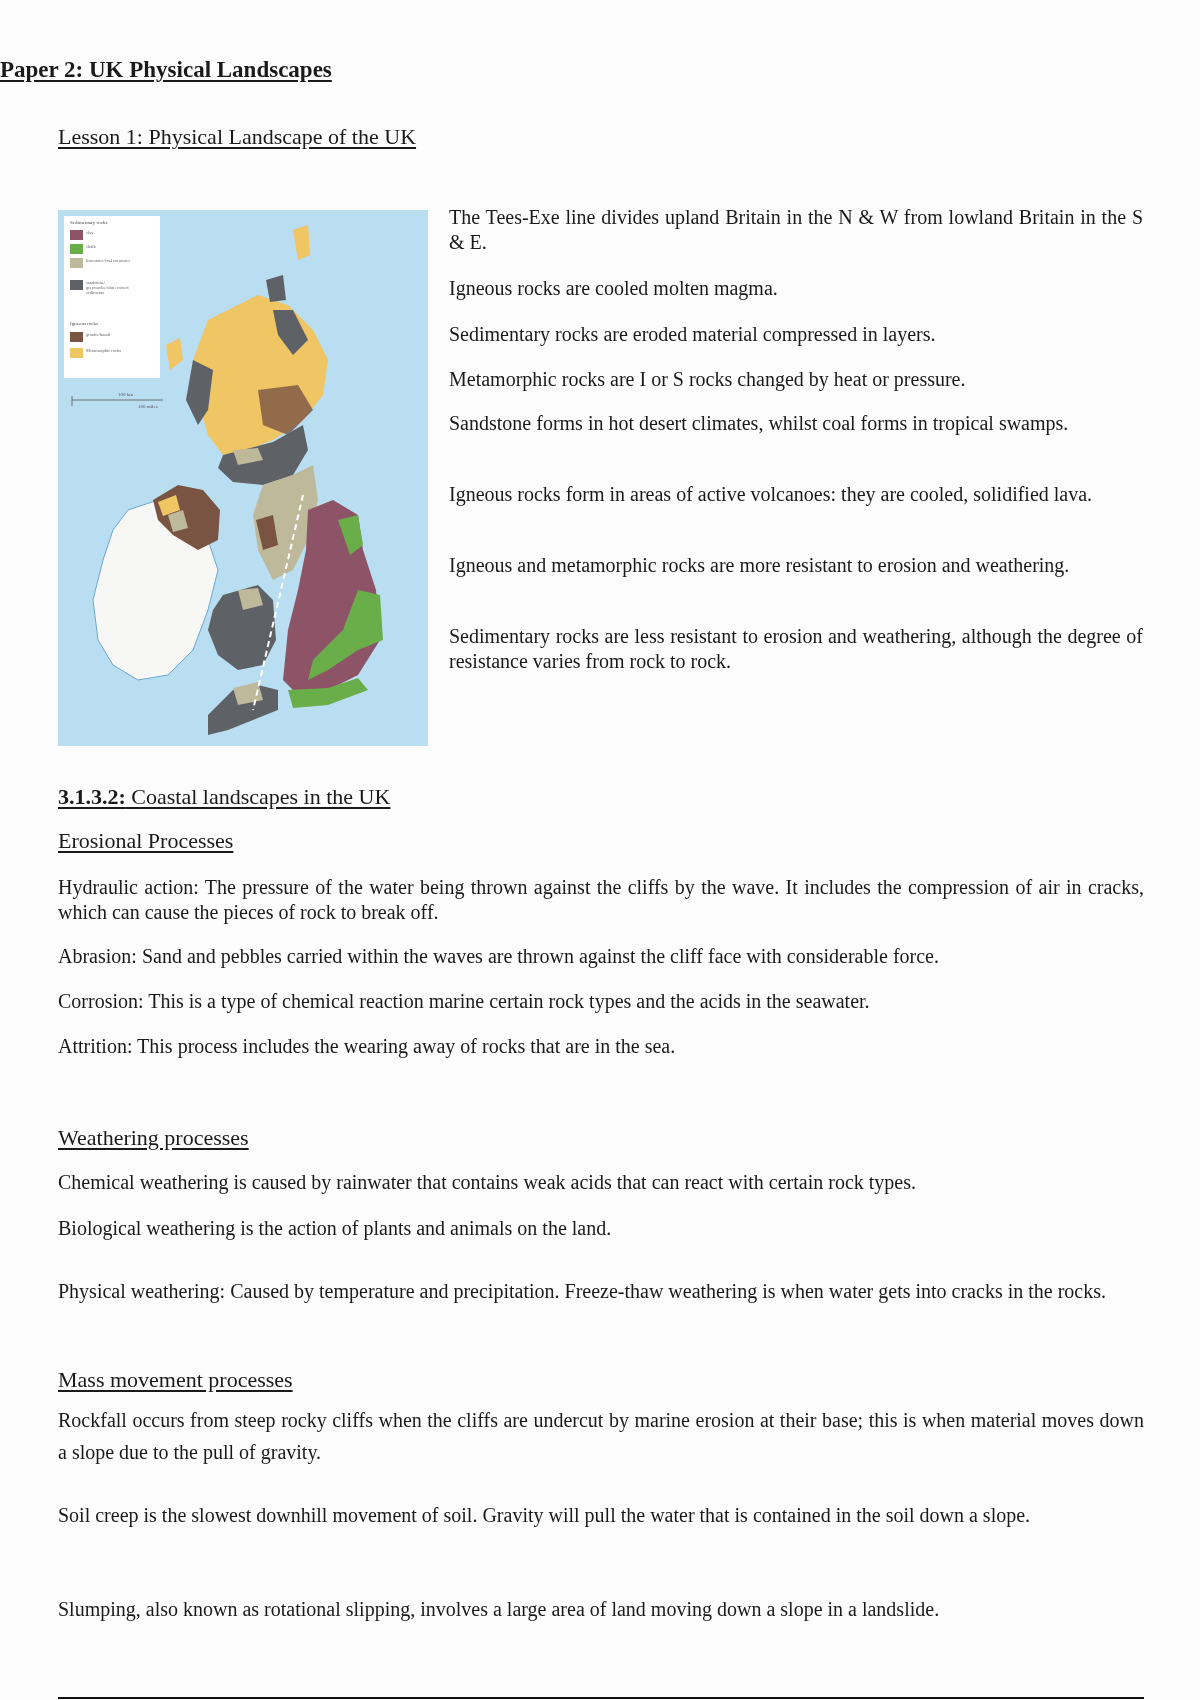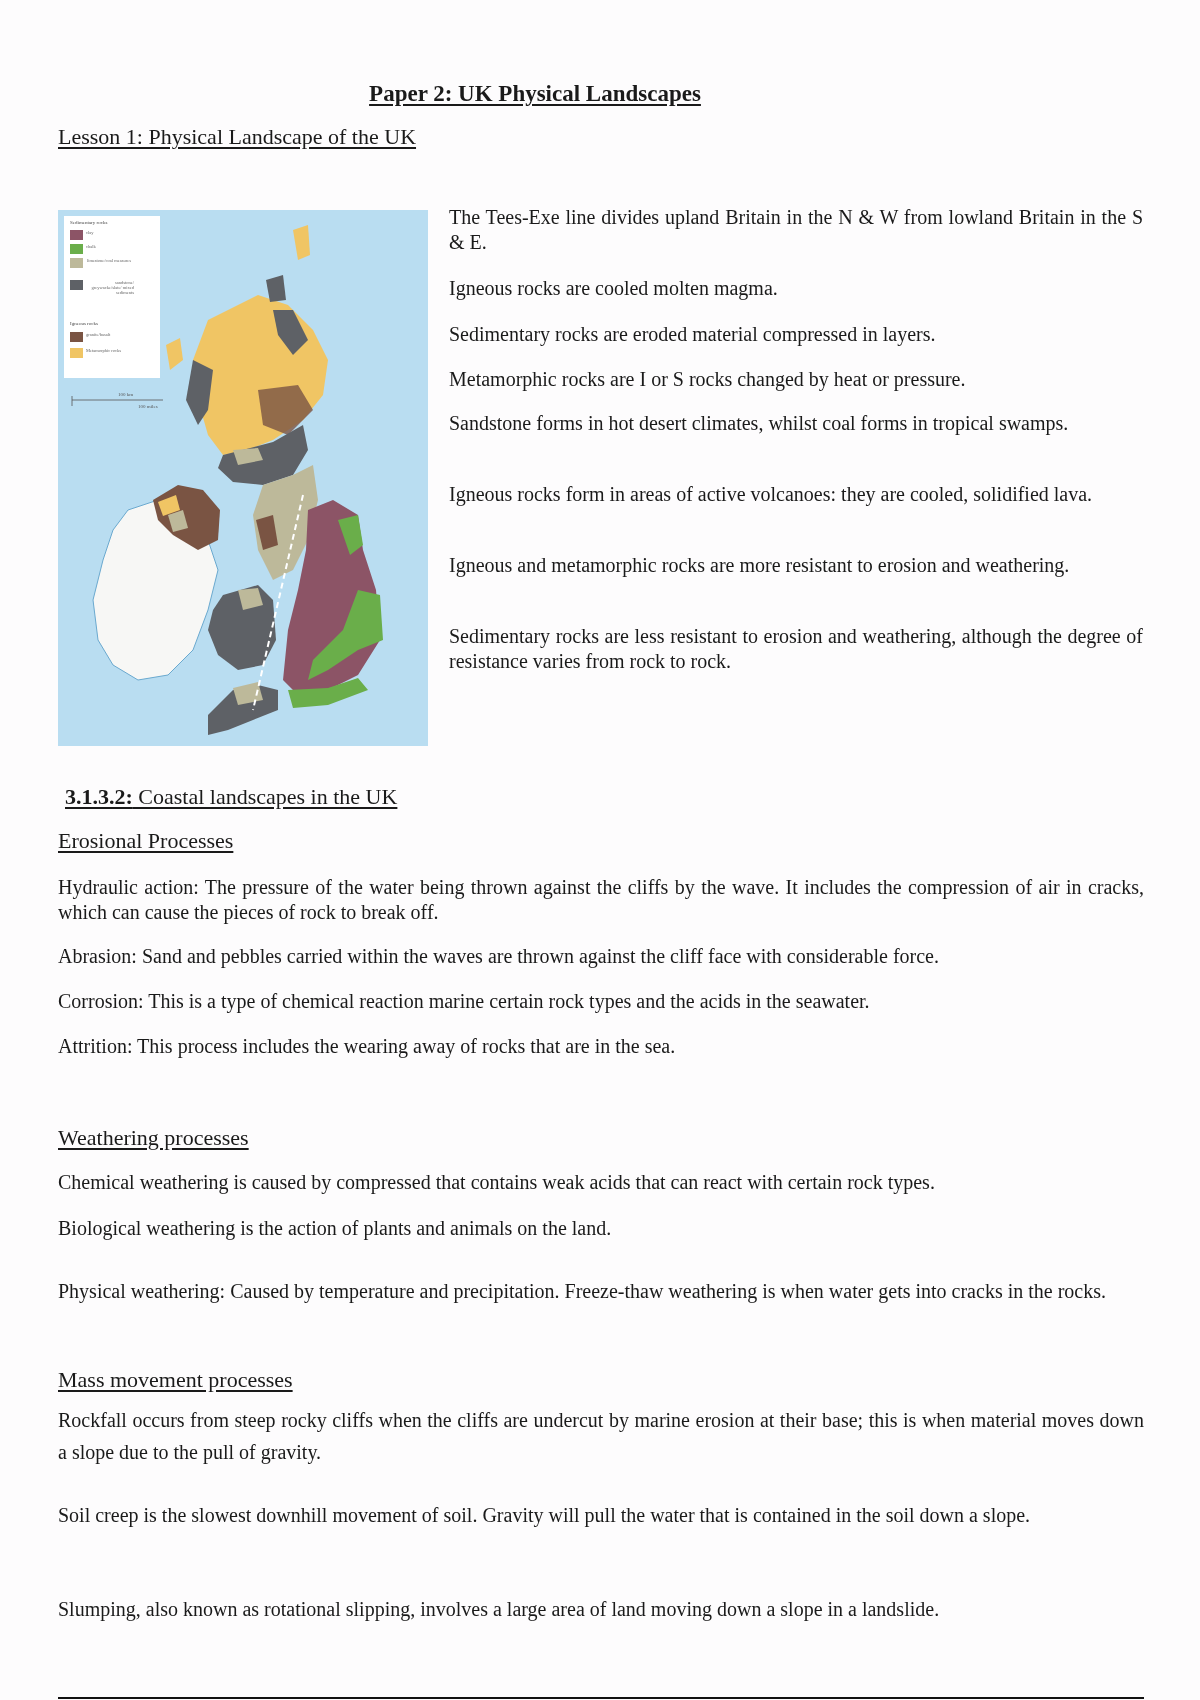--- a/index.html
+++ b/index.html
@@ -8,7 +8,7 @@
   .abs { position:absolute;text-align:right; }
   .t { font-size:22px; line-height:26px; white-space:nowrap; }
   .u { text-decoration:underline; text-underline-offset:3px; }
-  .title { font-weight:bold; font-size:23px; left:0; width:1070px; text-align:center; top:57px;margin-top:24px; }
+  .title { font-weight:bold; font-size:23px; left:0; width:1070px; top:57px; }
   .just { text-align:justify; text-align-last:left; white-space:normal; font-size:20px; line-height:25px; }
   .full { left:58px; width:1086px; }
   .rc { left:449px; width:694px; }

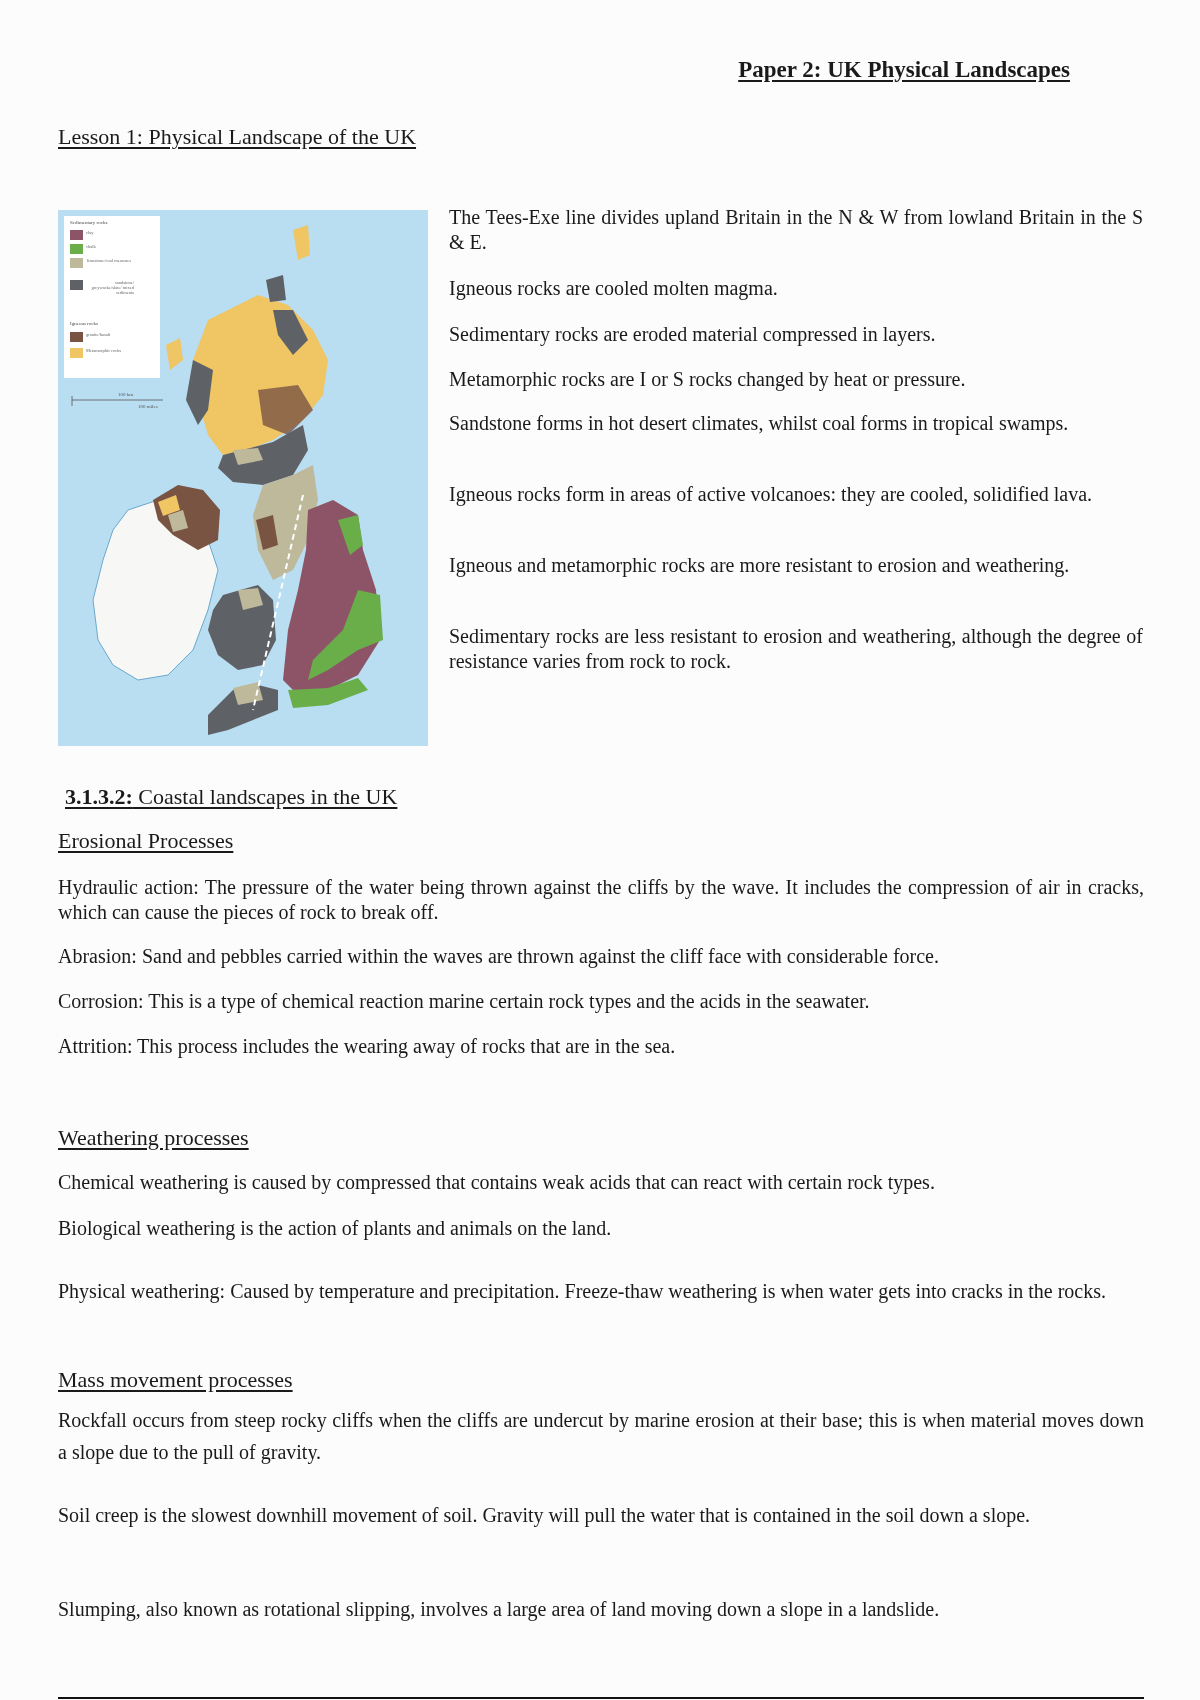--- a/index.html
+++ b/index.html
@@ -5,7 +5,7 @@
   html, body { margin:0; padding:0; }
   body { width:1200px; height:1700px; background:#fdfcfd; position:relative; overflow:hidden;
          font-family:"Liberation Serif", serif; color:#1a1a1a; }
-  .abs { position:absolute;text-align:right; }
+  .abs { position:absolute; }
   .t { font-size:22px; line-height:26px; white-space:nowrap; }
   .u { text-decoration:underline; text-underline-offset:3px; }
   .title { font-weight:bold; font-size:23px; left:0; width:1070px; top:57px; }

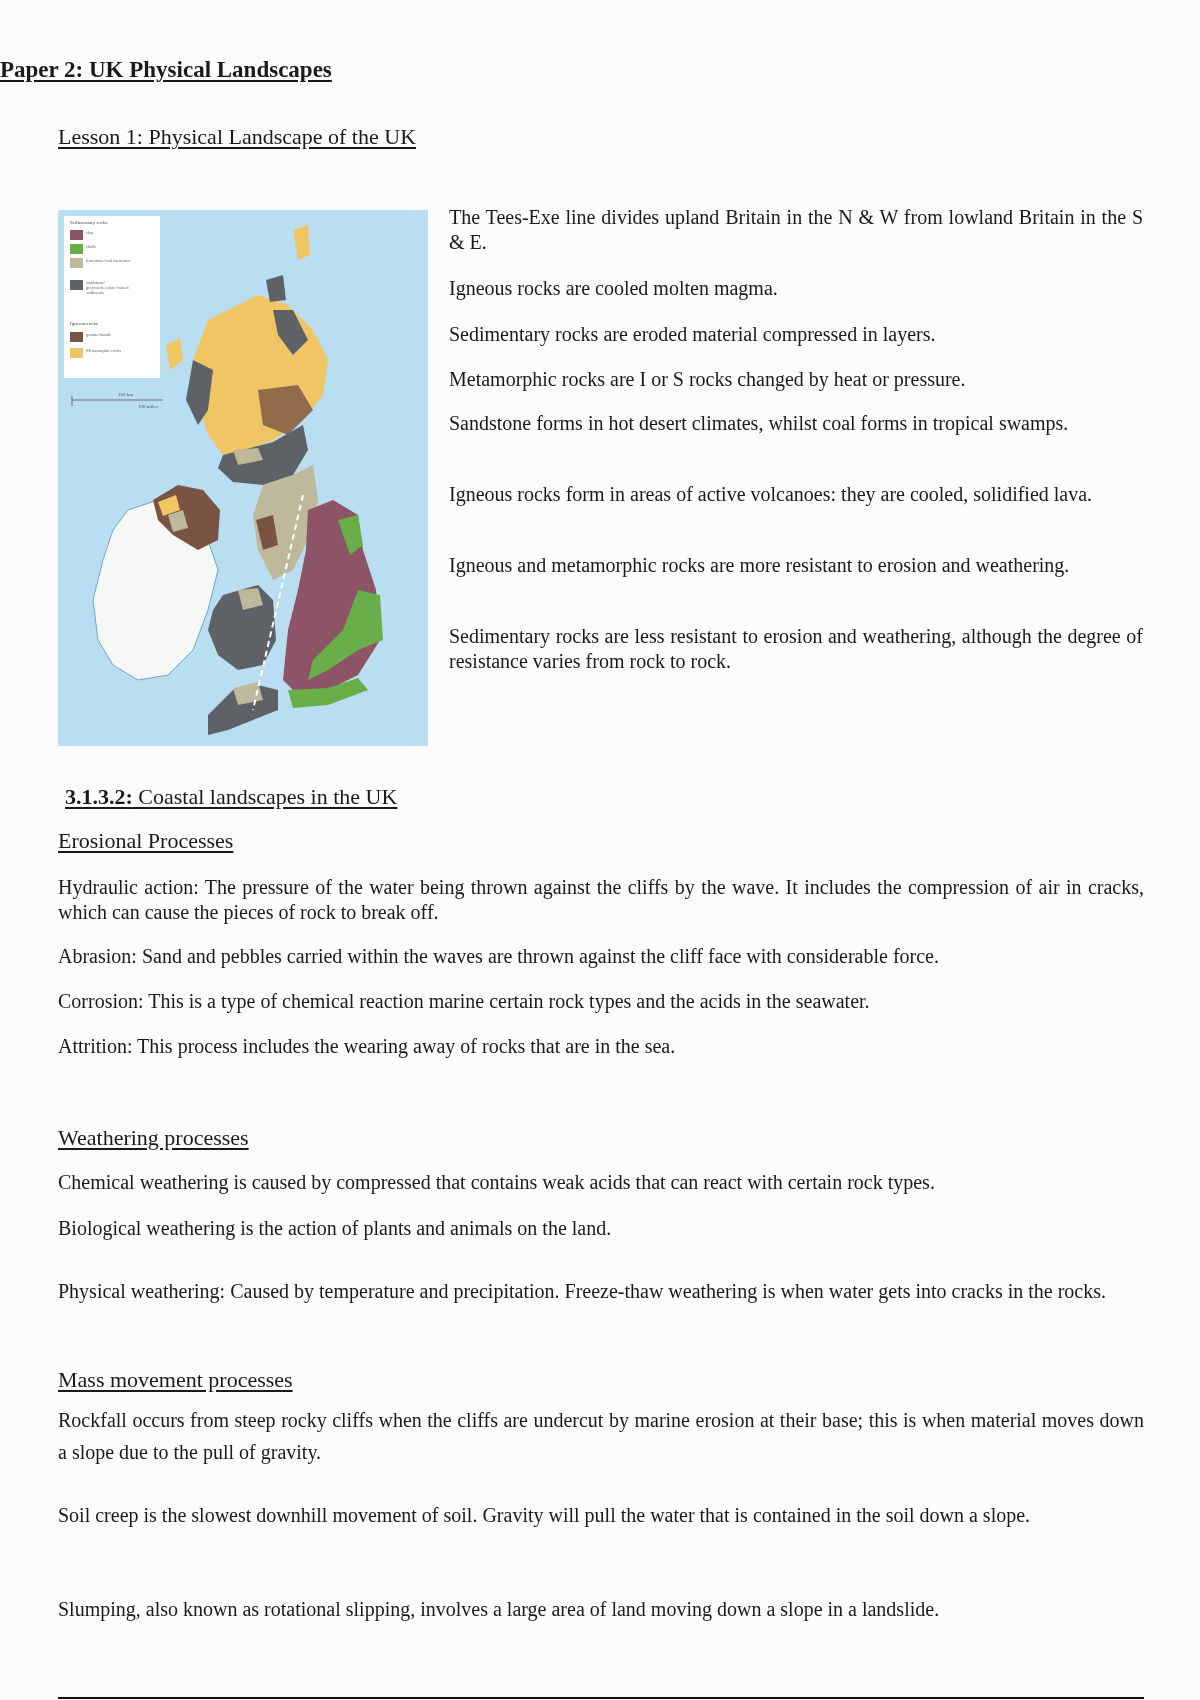--- a/index.html
+++ b/index.html
@@ -106,7 +106,7 @@
 <div class="abs t just rc" style="top:553px">Igneous and metamorphic rocks are more resistant to erosion and weathering.</div>
 <div class="abs t just rc" style="top:624px">Sedimentary rocks are less resistant to erosion and weathering, although the degree of resistance varies from rock to rock.</div>
 
-<div class="abs t u" style="left:65px;top:784px;"><b>3.1.3.2:</b><span> Coastal landscapes in the UK</span></div>
+<div class="abs t u" style="left:58px;top:784px;"><b>3.1.3.2:</b><span> Coastal landscapes in the UK</span></div>
 <div class="abs t u" style="left:58px;top:828px;">Erosional Processes</div>
 
 <div class="abs t just full" style="top:875px">Hydraulic action: The pressure of the water being thrown against the cliffs by the wave. It includes the compression of air in cracks, which can cause the pieces of rock to break off.</div>

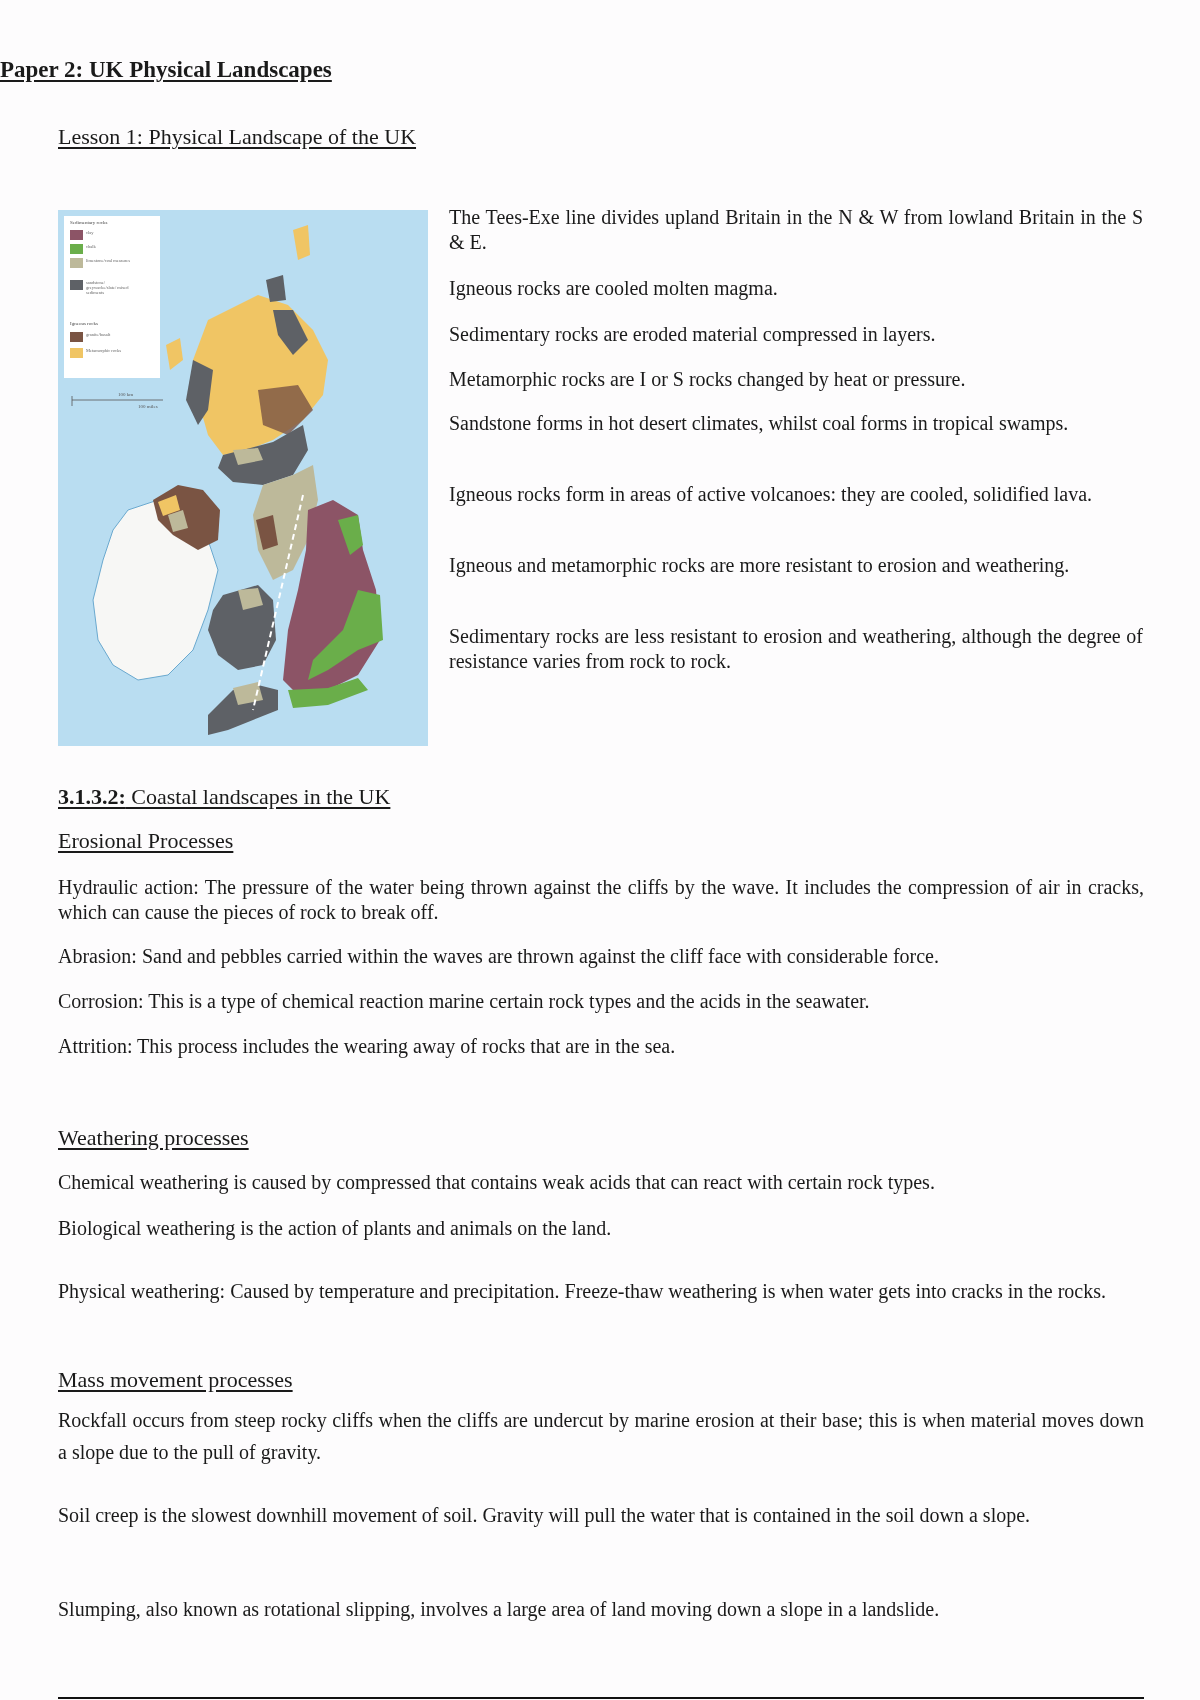--- a/index.html
+++ b/index.html
@@ -115,7 +115,7 @@
 <div class="abs t just full" style="top:1034px">Attrition: This process includes the wearing away of rocks that are in the sea.</div>
 
 <div class="abs t u" style="left:58px;top:1125px;">Weathering processes</div>
-<div class="abs t just full" style="top:1170px">Chemical weathering is caused by compressed that contains weak acids that can react with certain rock types.</div>
+<div class="abs t just full" style="top:1170px">Chemical weathering is caused by rainwater that contains weak acids that can react with certain rock types.</div>
 <div class="abs t just full" style="top:1216px">Biological weathering is the action of plants and animals on the land.</div>
 <div class="abs t just full" style="top:1275px;line-height:32px">Physical weathering: Caused by temperature and precipitation. Freeze-thaw weathering is when water gets into cracks in the rocks.</div>
 

